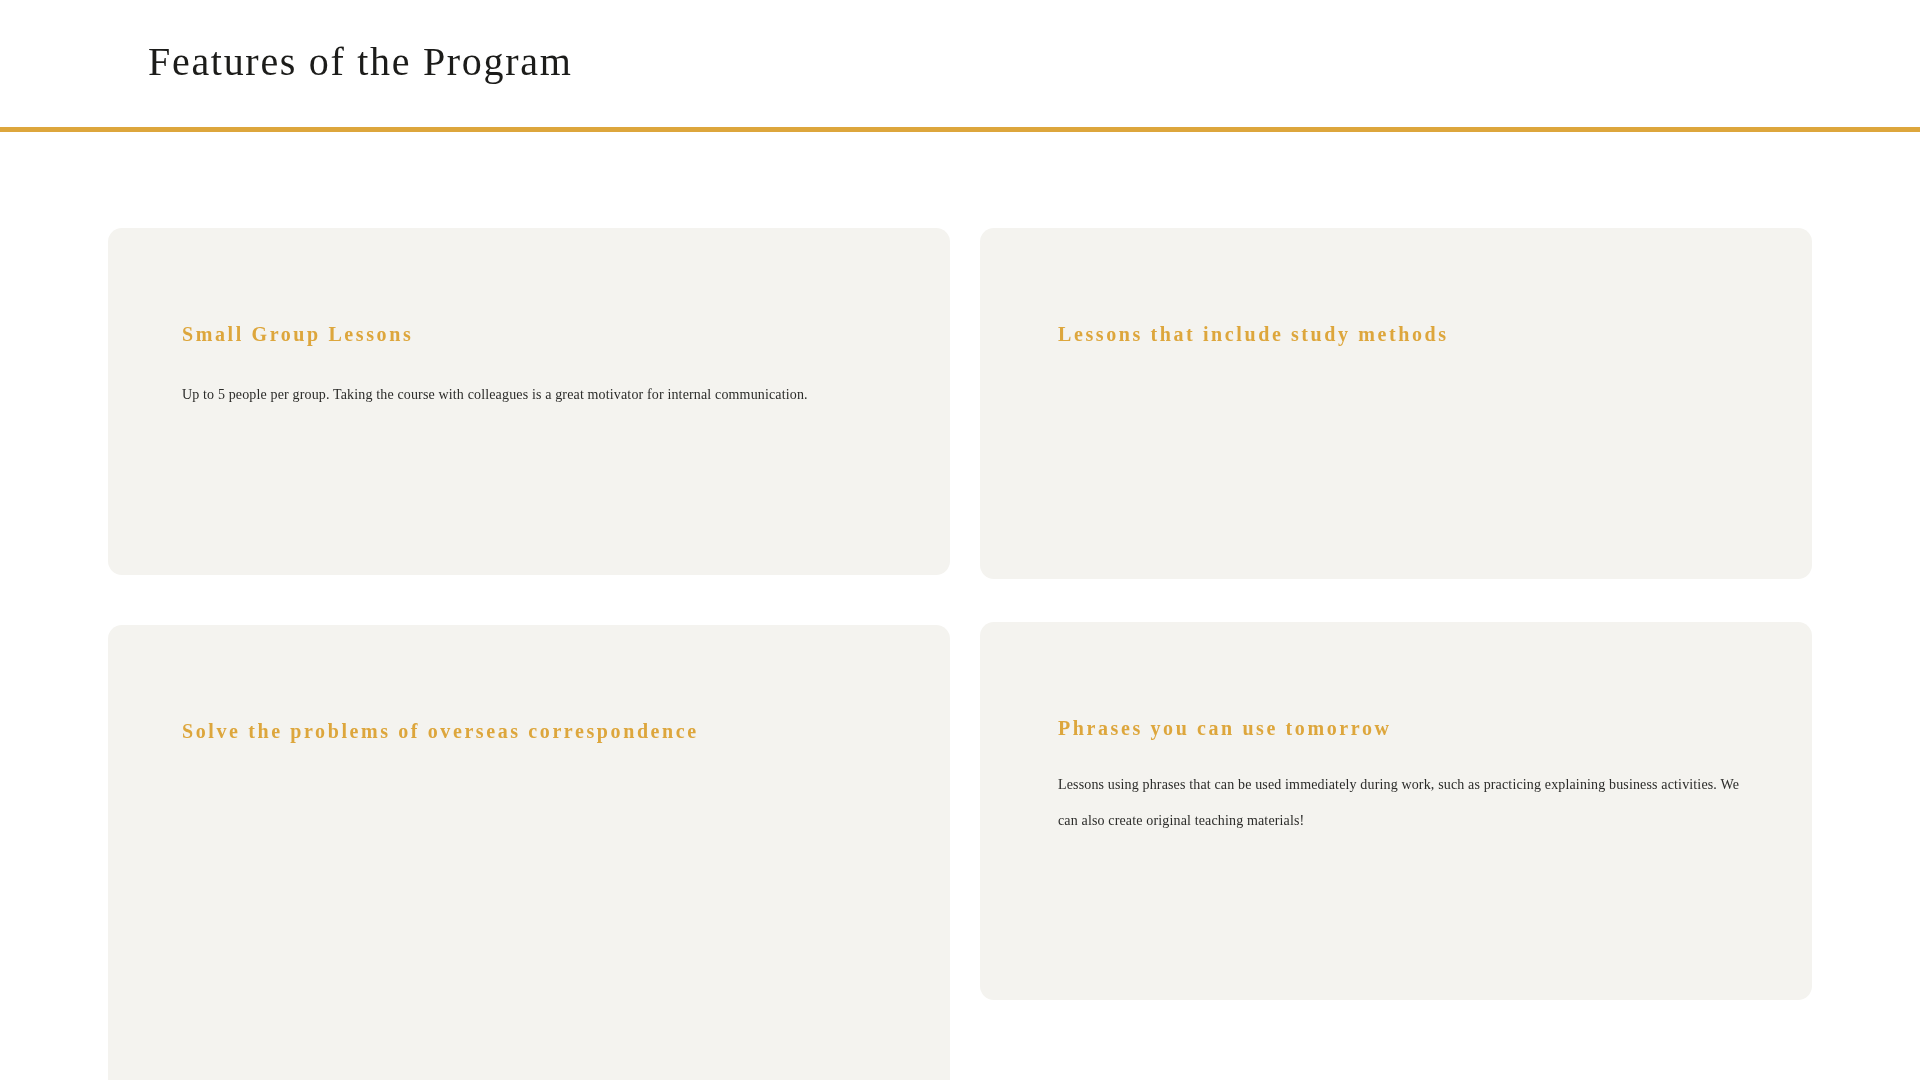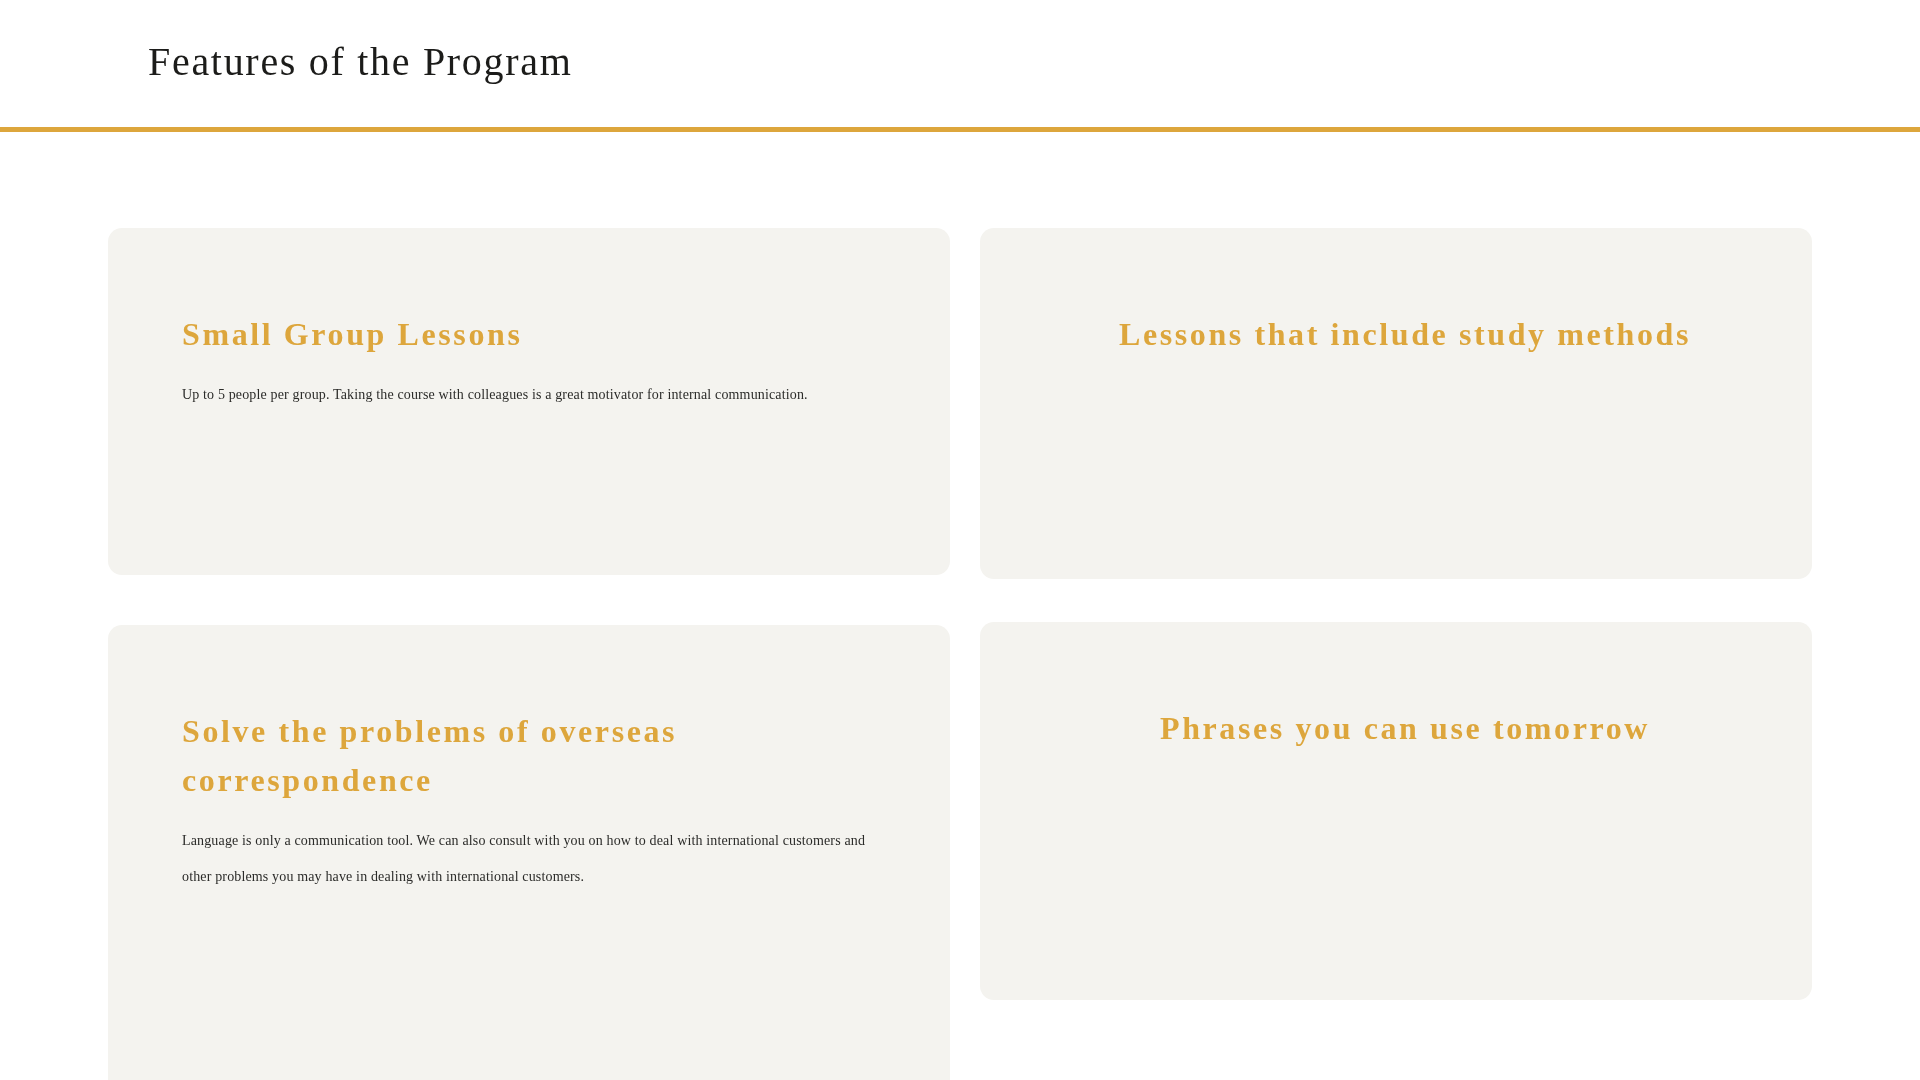--- a/index.html
+++ b/index.html
@@ -79,7 +79,7 @@
 
   .card-title {
     font-family: "Liberation Serif", "DejaVu Serif", serif;
-    font-size: 32px;
+    font-size: 20px;
     font-weight: 700;
     letter-spacing: 2.6px;
     color: #dda63c;

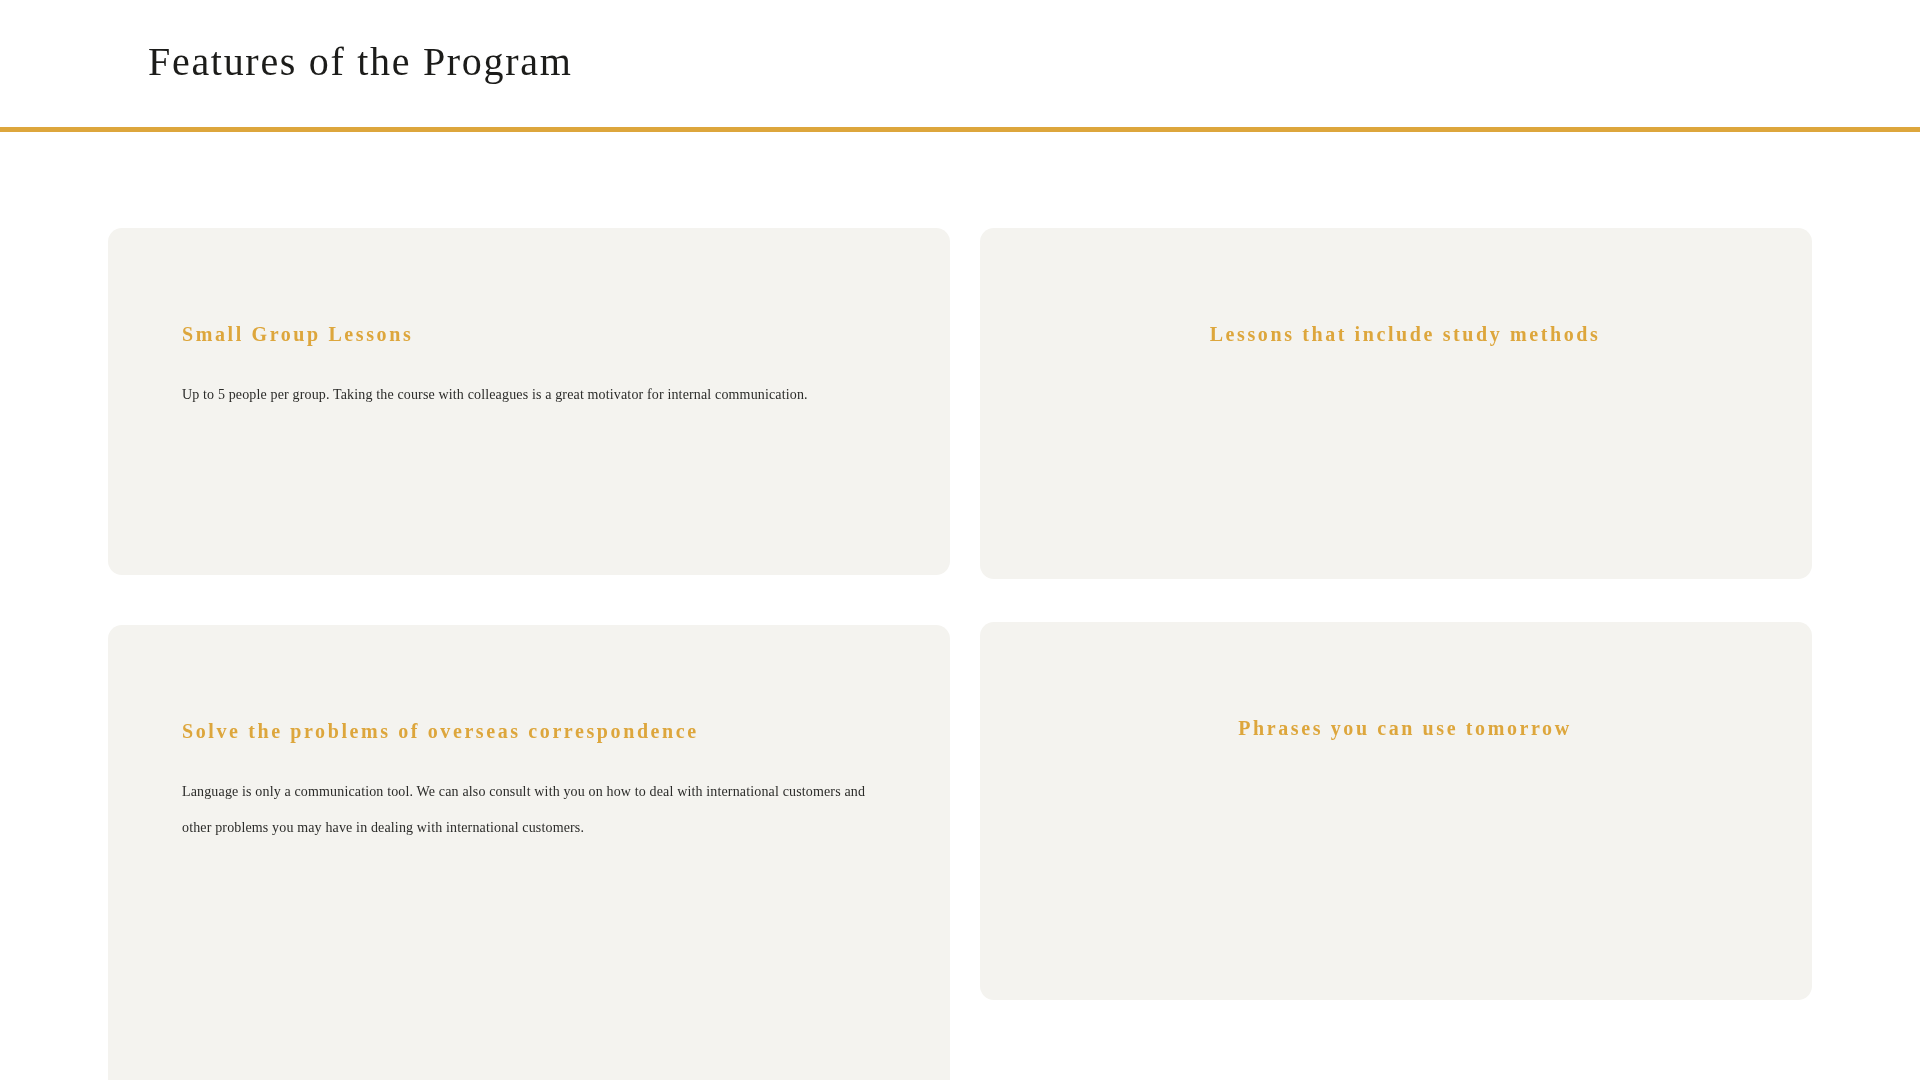--- a/index.html
+++ b/index.html
@@ -109,7 +109,7 @@
   #card-4 .card-inner { top: 82px; }
 
   #card-2 .card-inner,
-  #card-4 .card-inner { left: 78px; right: 60px; text-align: center; }
+  #card-4 .card-inner { left: 78px; right: 60px; }
 
   #card-2 .card-title { margin-bottom: 12px; }
   #card-4 .card-title { margin-bottom: 14px; }

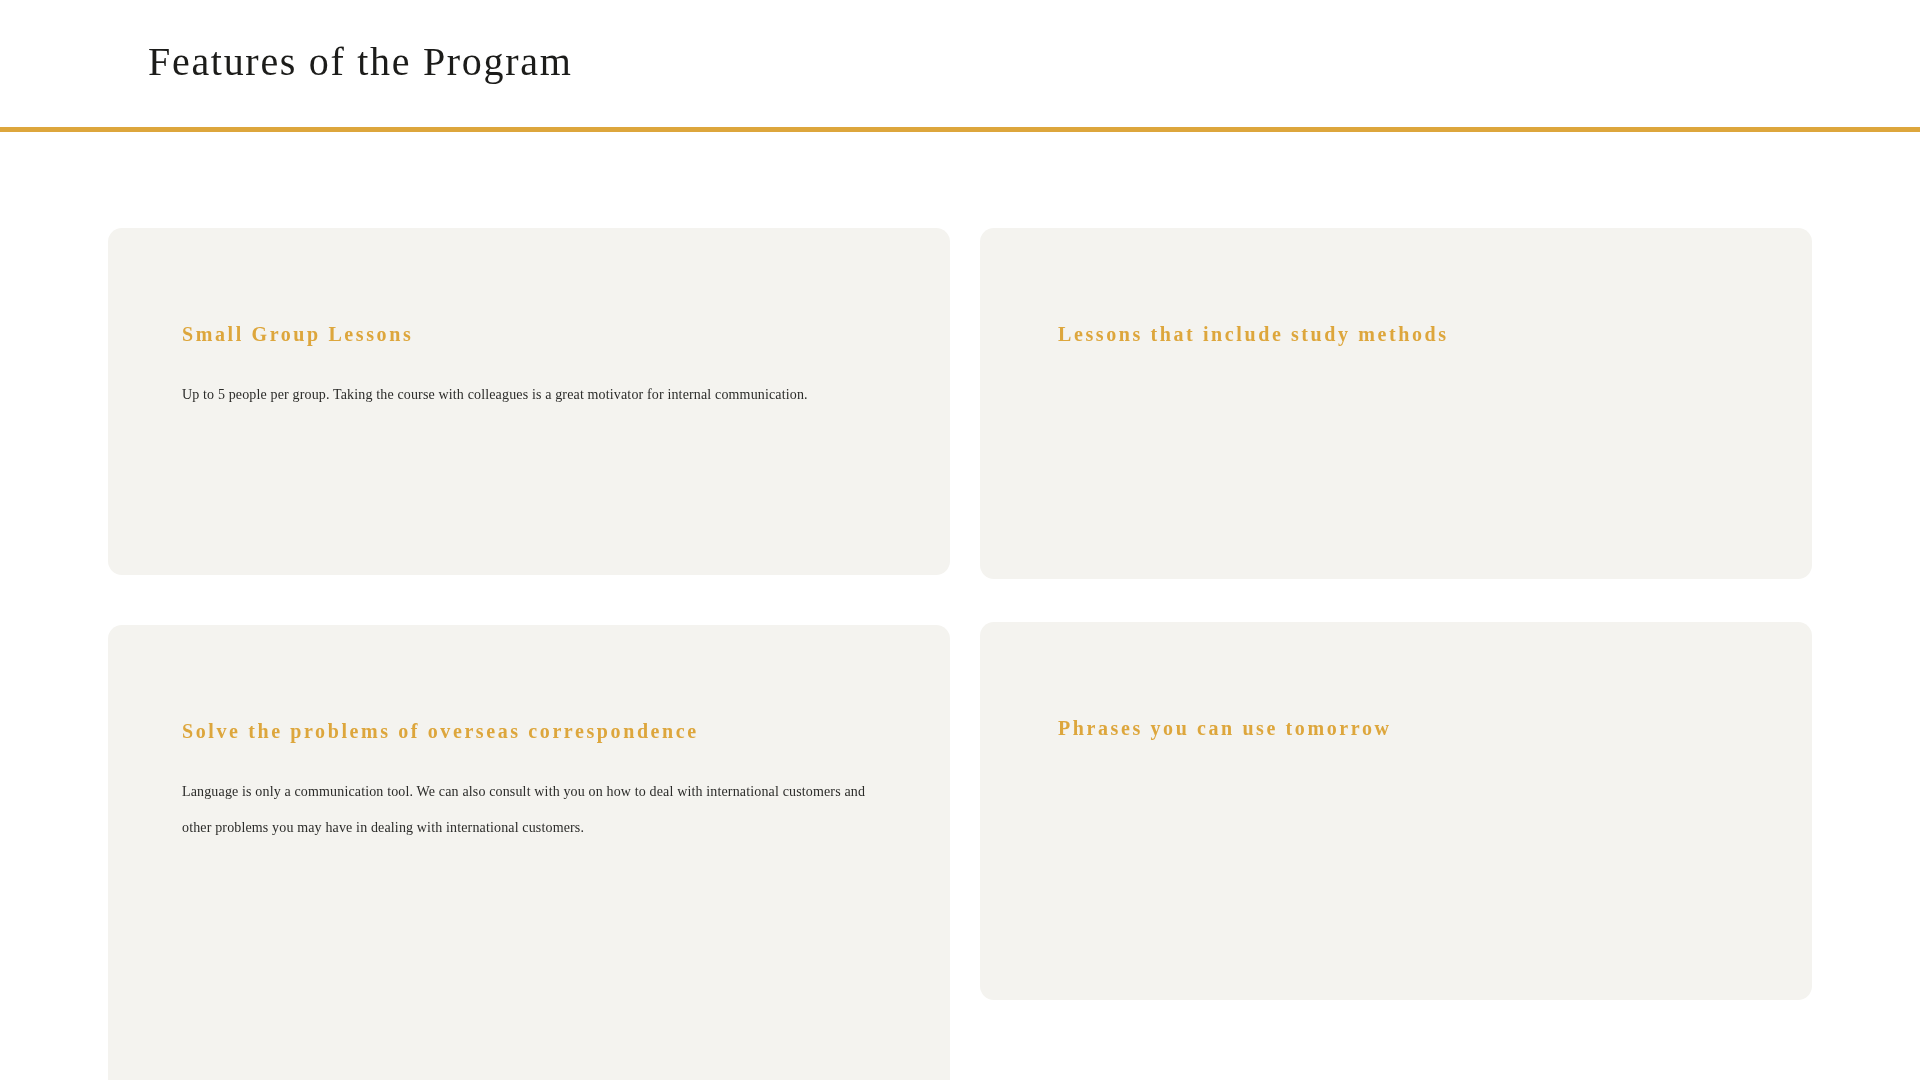--- a/index.html
+++ b/index.html
@@ -142,7 +142,6 @@
     <section class="feature-card" id="card-3">
       <div class="card-inner">
         <h2 class="card-title">Solve the problems of overseas correspondence</h2>
-        <p class="card-body">Language is only a communication tool. We can also consult with you on how to deal with international customers and other problems you may have in dealing with international customers.</p>
       </div>
     </section>
 

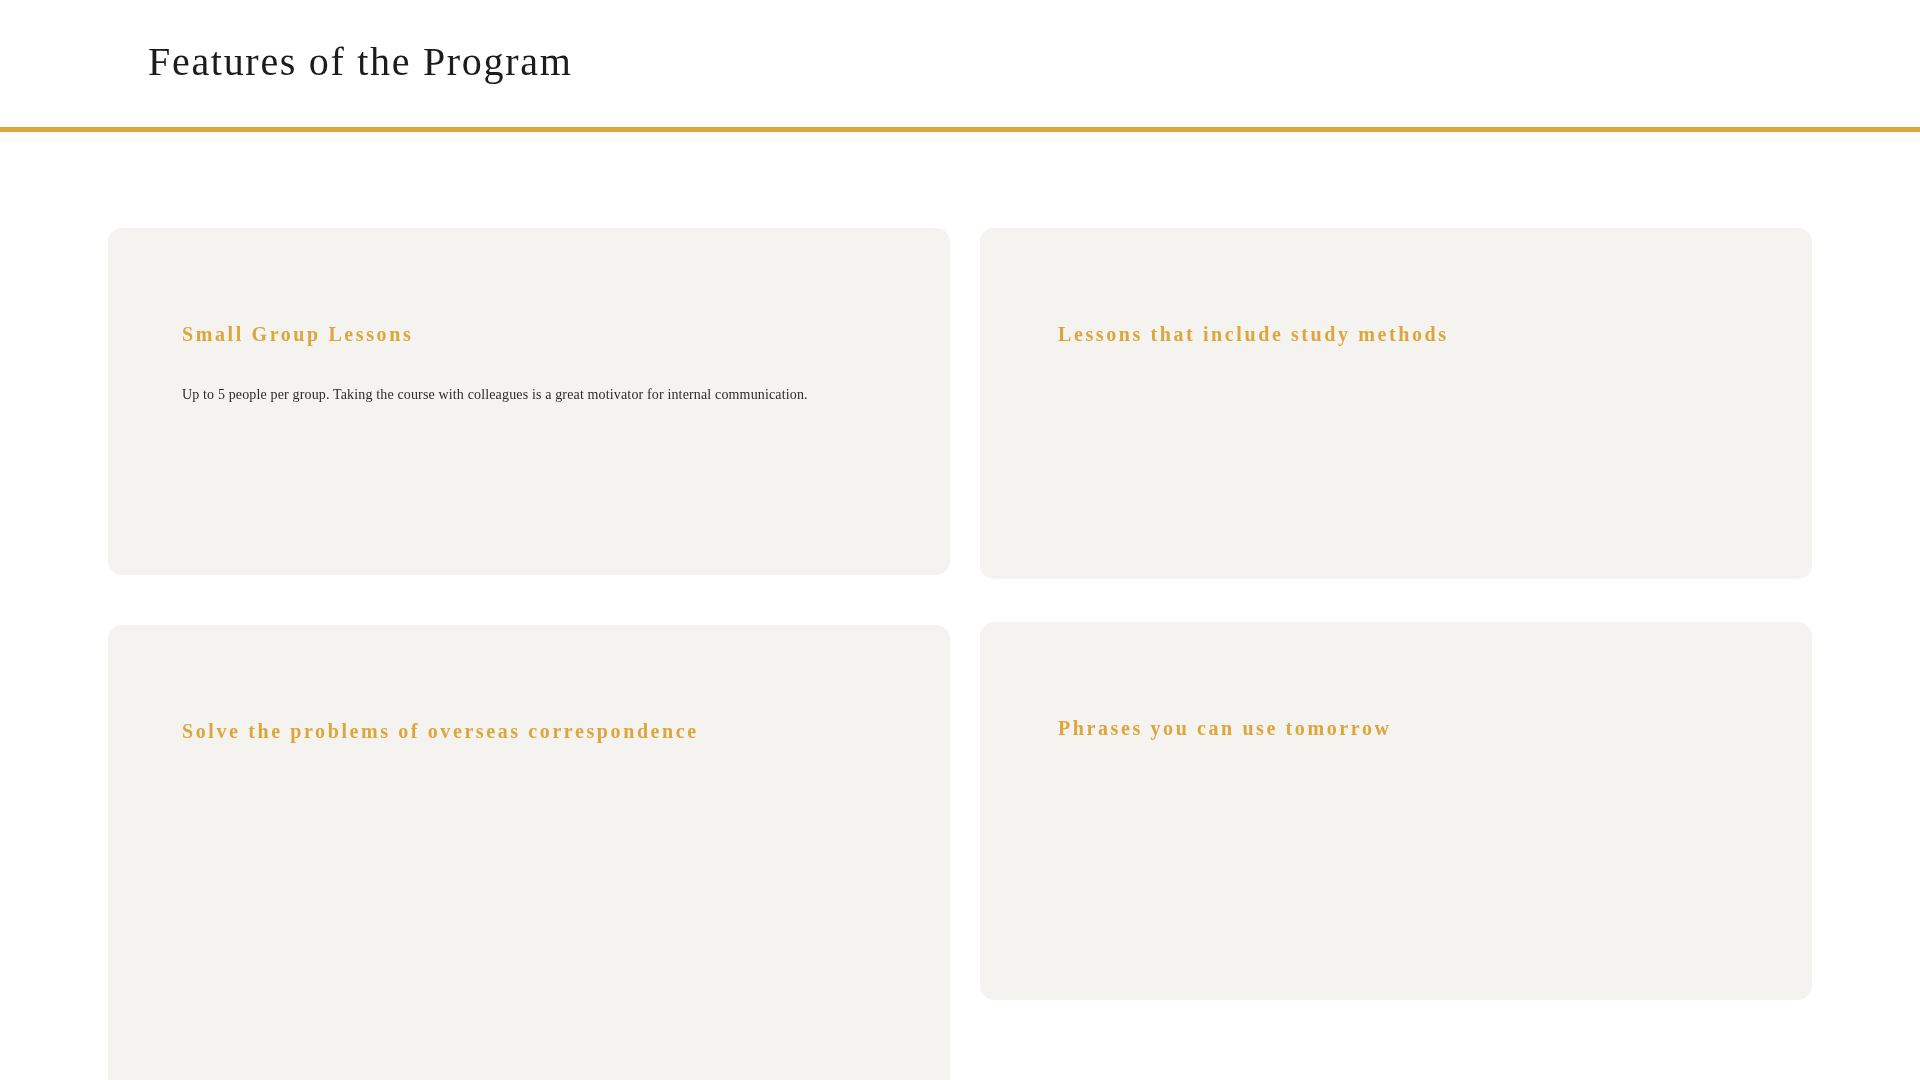--- a/index.html
+++ b/index.html
@@ -148,6 +148,7 @@
     <section class="feature-card" id="card-4">
       <div class="card-inner">
         <h2 class="card-title">Phrases you can use tomorrow</h2>
+        <p class="card-body">Lessons using phrases that can be used immediately during work, such as practicing explaining business activities. We can also create original teaching materials!</p>
       </div>
     </section>
 

